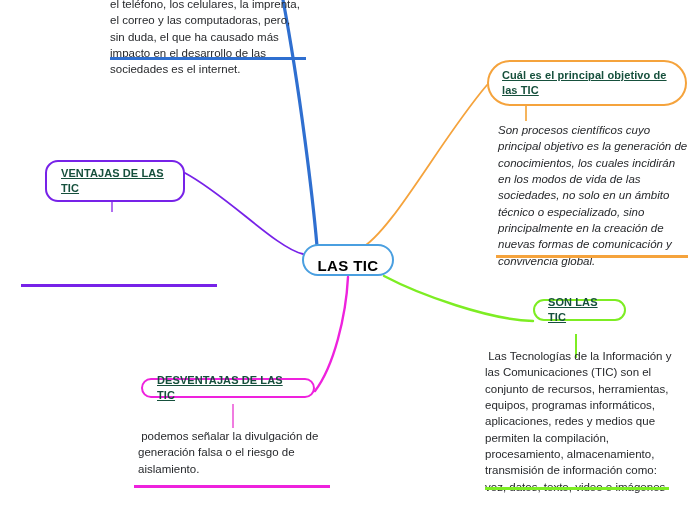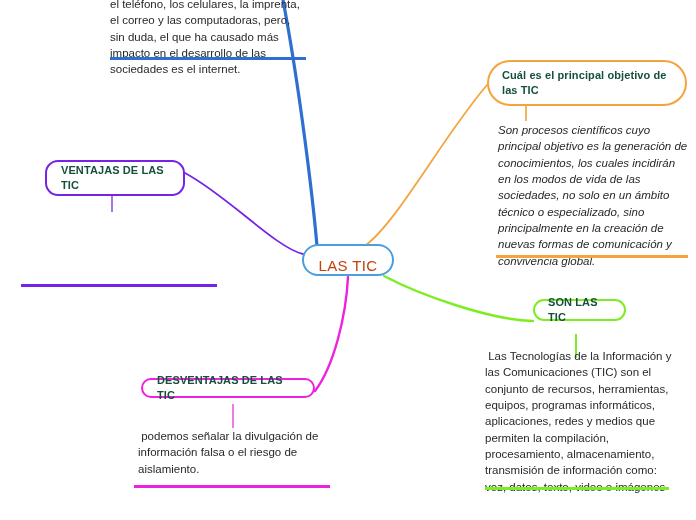--- a/index.html
+++ b/index.html
@@ -66,6 +66,7 @@
     color: #16503c;
     line-height: 1.35;
     letter-spacing: 0.1px;
+    text-decoration: underline;
   }
 
   

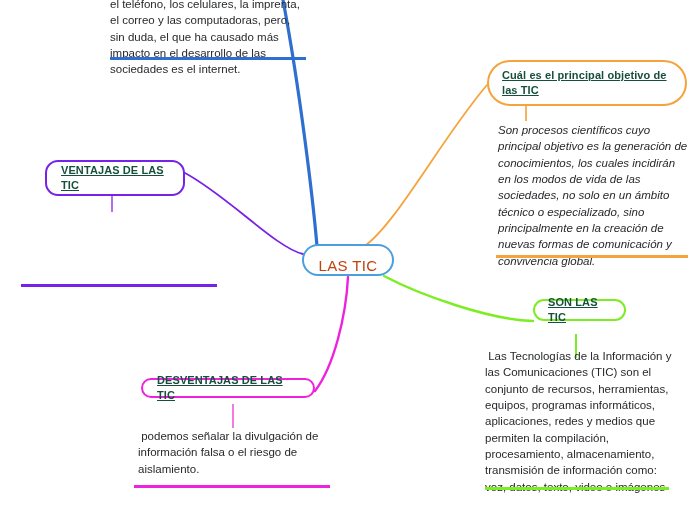--- a/index.html
+++ b/index.html
@@ -140,7 +140,7 @@
   </div>
   <div class="underbar" style="left:496px; top:255px; width:192px; background:#f5a33c;"></div>
 
-  <div class="topic-node" style="left:45px; top:160px; width:140px; height:36px;
+  <div class="topic-node" style="left:45px; top:160px; width:140px; height:42px;
               border-color:#7722e8; border-radius:13px; padding:0 14px;">
     <span class="label">VENTAJAS DE LAS TIC</span>
   </div>

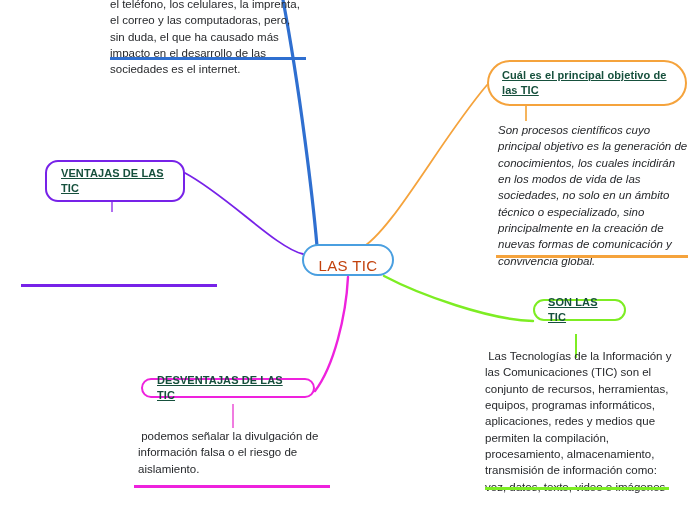--- a/index.html
+++ b/index.html
@@ -42,8 +42,8 @@
   }
   .center-node .label {
     font-size: 15px;
-    font-weight: normal;
-    color: #c2410c;
+    font-weight: bold;
+    color: #000000;
     letter-spacing: 0.4px;
     white-space: nowrap;
     margin-top: 11px;

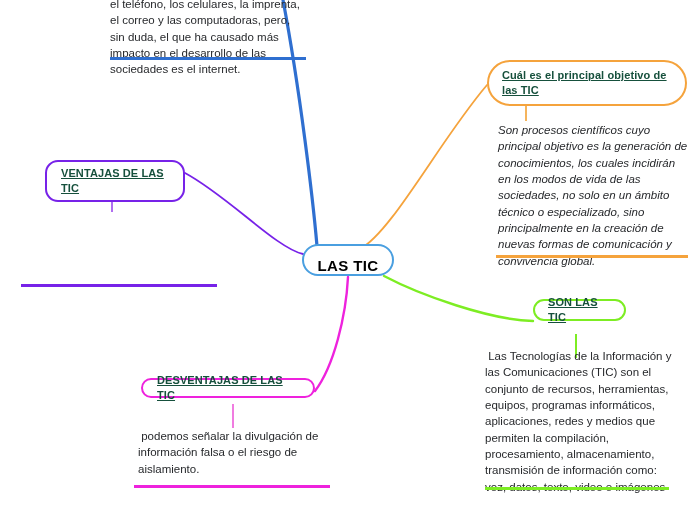--- a/index.html
+++ b/index.html
@@ -172,7 +172,7 @@
   <div class="stem" style="left:232px; top:404px; height:24px; background:#f07ce0;"></div>
   <div class="body-block" style="left:138px; top:428px; width:200px;">
     <div class="body-text"> podemos señalar la divulgación de
-información falsa o el riesgo de
+generación falsa o el riesgo de
 aislamiento.</div>
   </div>
   <div class="underbar" style="left:134px; top:485px; width:196px; background:#ee22dd;"></div>

